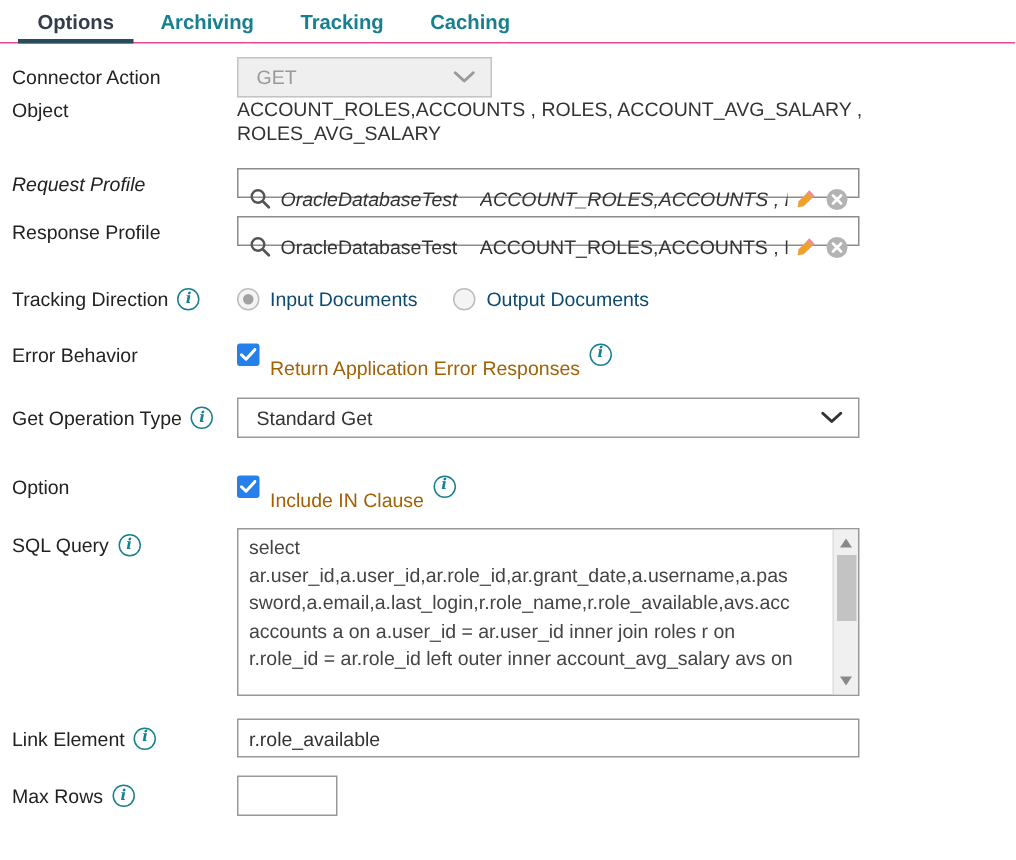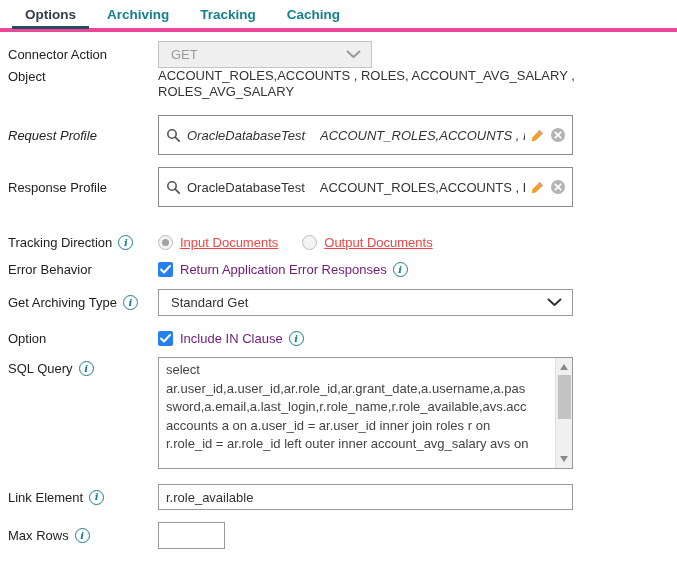--- a/index.html
+++ b/index.html
@@ -16,7 +16,7 @@
     display: flex;
     align-items: flex-end;
     padding: 4px 5px 0 12px;
-    border-bottom: 4px solid #ec4899;
+    border-bottom: 1px solid #ec4899;
     text-align: right;
   }
   .tab {

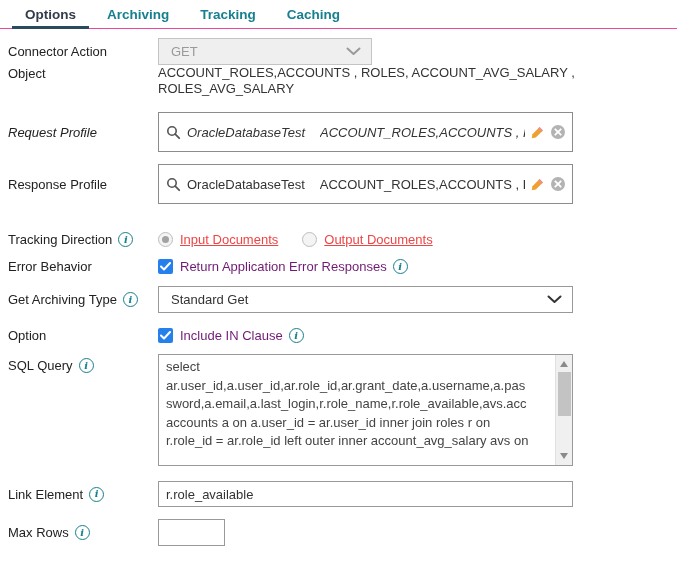--- a/index.html
+++ b/index.html
@@ -101,7 +101,7 @@
     color: #9a9a9a;
     cursor: default;
   }
-  .dd-conn { width: 214px; }
+  .dd-conn { width: 170px; }
   .dd-getop { width: 415px; }
   .chevron { flex: none; display: block; }
 

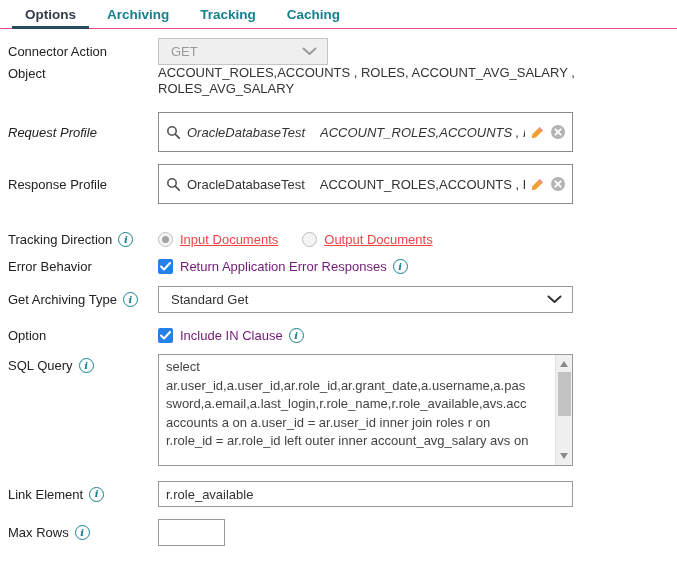--- a/index.html
+++ b/index.html
@@ -111,12 +111,12 @@
   
   .profile-input {
     display: flex;
-    align-items: center;
+    align-items: flex-start;
     width: 415px;
-    height: 40px;
+    height: 20px;
     border: 1px solid #8c8c8c;
     background: #fff;
-    padding: 0 6px 0 7px;
+    padding: 12px 6px 0 7px;
   }
   .profile-input .search-ic { flex: none; margin-right: 6px; }
   .profile-name { white-space: nowrap; color: #333; }

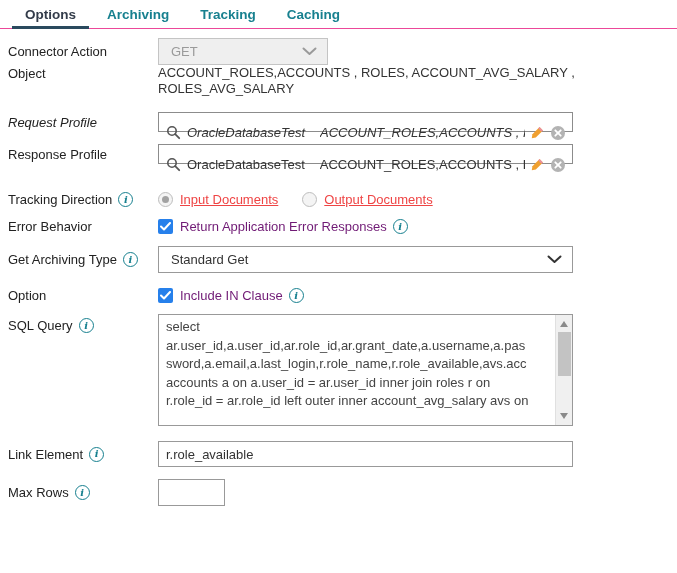--- a/index.html
+++ b/index.html
@@ -130,7 +130,7 @@
   .icon-btn { flex: none; margin-left: 5px; cursor: pointer; display: flex; align-items: center; }
 
   
-  .radio-group { display: flex; align-items: flex-end; color: #ef4444; text-decoration: underline; }
+  .radio-group { display: flex; align-items: flex-end; color: #0c4a6e; }
   .radio {
     width: 15px; height: 15px;
     border: 1px solid #bdbdbd;

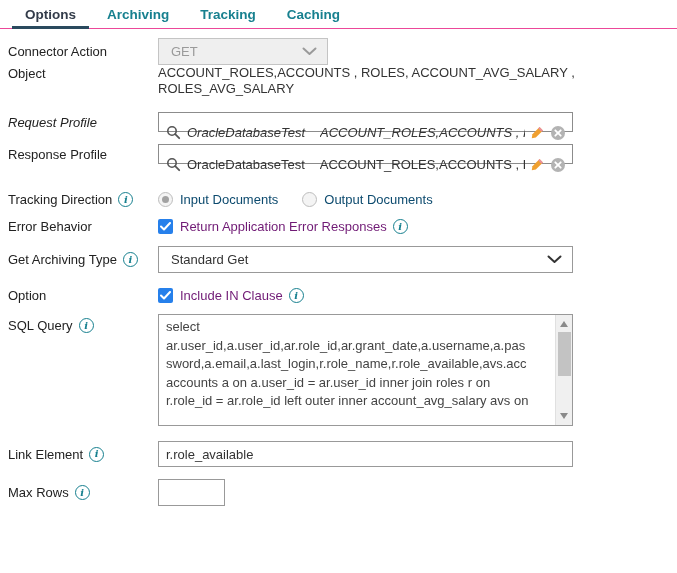--- a/index.html
+++ b/index.html
@@ -163,7 +163,7 @@
     flex: none;
     cursor: pointer;
   }
-  .check-label { color: #701a75; }
+  .check-label { color: #a16207; margin-top: 19px; }
 
   
   .sql-box {

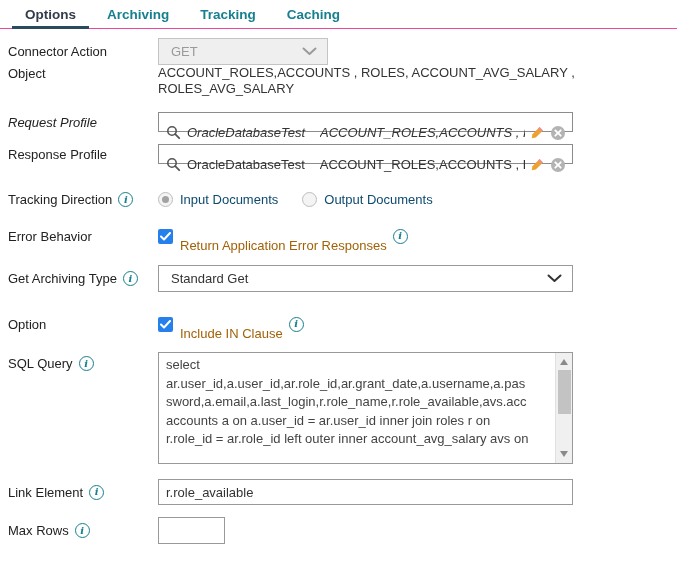--- a/index.html
+++ b/index.html
@@ -327,7 +327,7 @@
 
   <div class="row mt-getop">
     <div class="label">
-      <span>Get Archiving Type</span>
+      <span>Get Operation Type</span>
       <span class="info-icon"></span>
     </div>
     <div class="field dropdown dd-getop">

